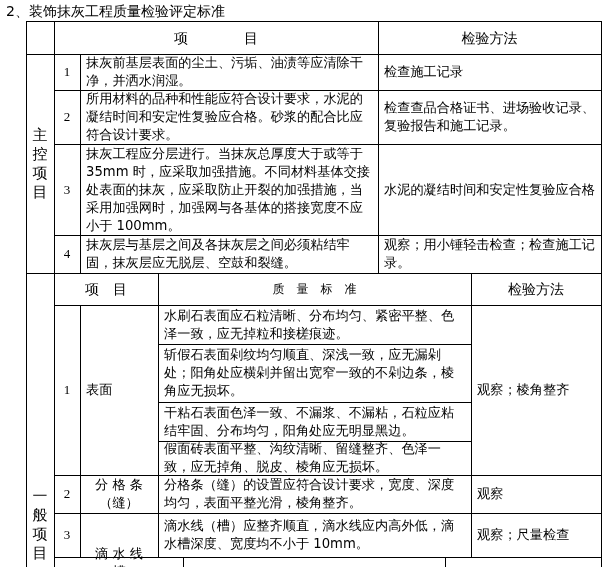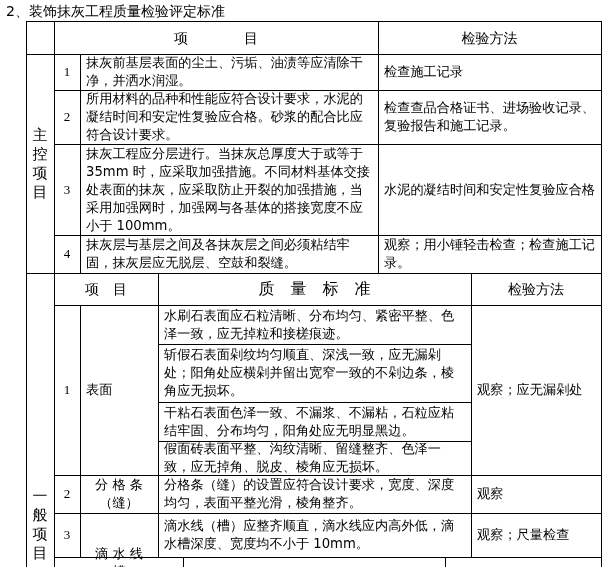--- a/index.html
+++ b/index.html
@@ -86,7 +86,7 @@
   </div>
 
   <div class="cell center" style="left:54px;top:273px;width:104px;height:32px;font-size:14px;">项　目</div>
-  <div class="cell center" style="left:158px;top:273px;width:313px;height:32px;font-size:16px;">质　量　标　准</div>
+  <div class="cell center" style="left:158px;top:273px;width:313px;height:32px;font-size:12px;">质　量　标　准</div>
   <div class="cell center" style="left:471px;top:273px;width:130px;height:32px;font-size:14px;">检验方法</div>
 
   <div class="cell num" style="left:54px;top:305px;width:26px;height:170px;">1</div>

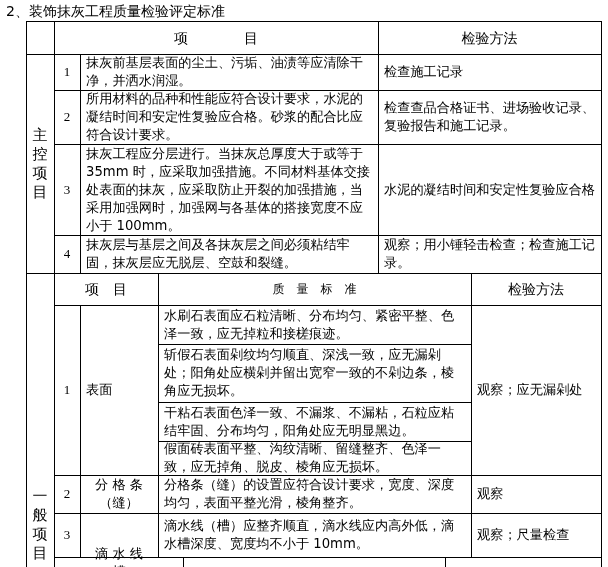--- a/index.html
+++ b/index.html
@@ -95,7 +95,7 @@
   <div class="cell" style="left:158px;top:344px;width:313px;height:58px;">斩假石表面剁纹均匀顺直、深浅一致，应无漏剁处；阳角处应横剁并留出宽窄一致的不剁边条，棱角应无损坏。</div>
   <div class="cell" style="left:158px;top:402px;width:313px;height:39px;">干粘石表面色泽一致、不漏浆、不漏粘，石粒应粘结牢固、分布均匀，阳角处应无明显黑边。</div>
   <div class="cell" style="left:158px;top:441px;width:313px;height:34px;">假面砖表面平整、沟纹清晰、留缝整齐、色泽一致，应无掉角、脱皮、棱角应无损坏。</div>
-  <div class="cell" style="left:471px;top:305px;width:130px;height:170px;">观察；应无漏剁处</div>
+  <div class="cell" style="left:471px;top:305px;width:130px;height:170px;">观察；棱角整齐</div>
 
   <div class="cell num" style="left:54px;top:475px;width:26px;height:38px;">2</div>
   <div class="cell center" style="left:80px;top:475px;width:78px;height:38px;padding:0 12px;">分 格 条（缝）</div>

